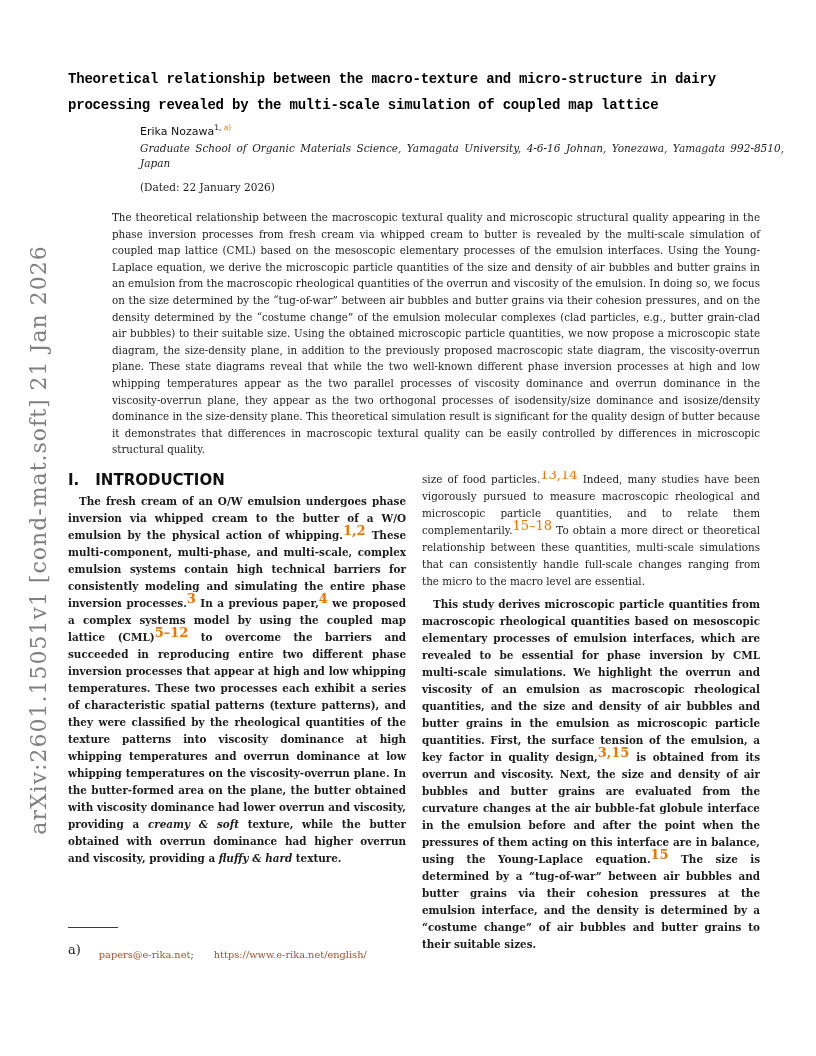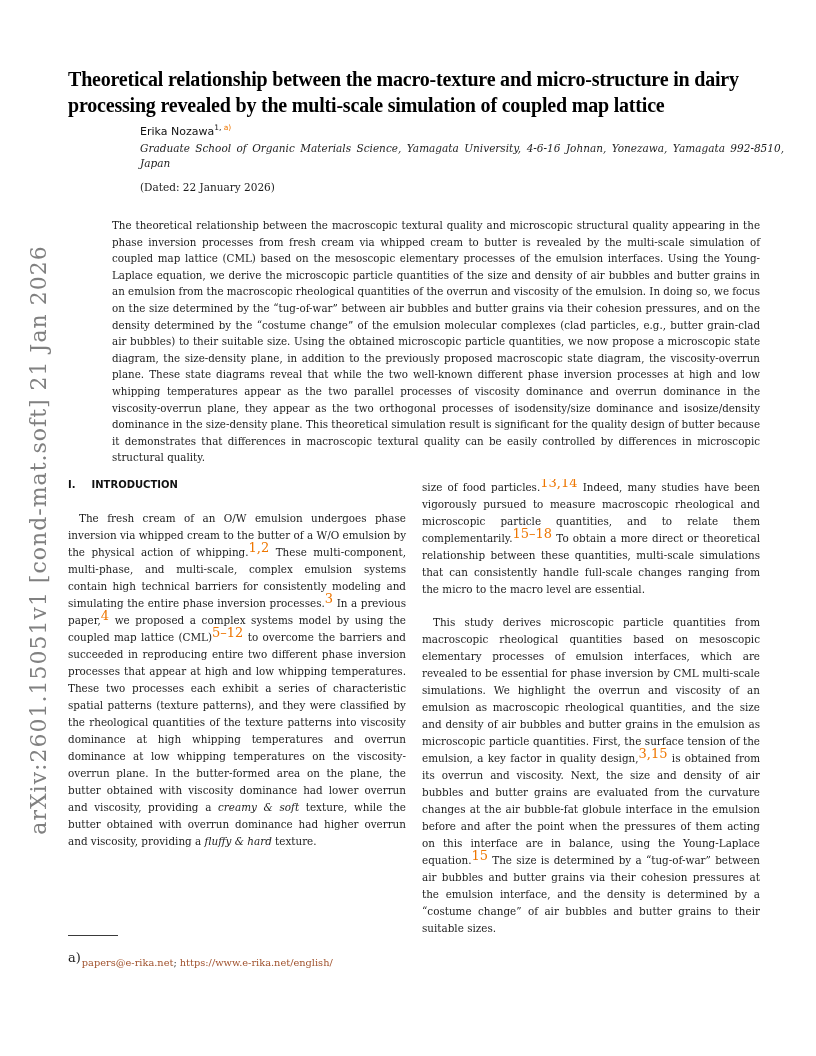--- a/index.html
+++ b/index.html
@@ -32,9 +32,9 @@
     width: 692px;
   }
   .title {
-    font-family: Liberation Serif, serif;
+    font-family: Liberation Mono, monospace;
     font-weight: bold;
-    font-size: 20px;
+    font-size: 14px;
     line-height: 26px;
     letter-spacing: -0.2px;
     color: #000000;

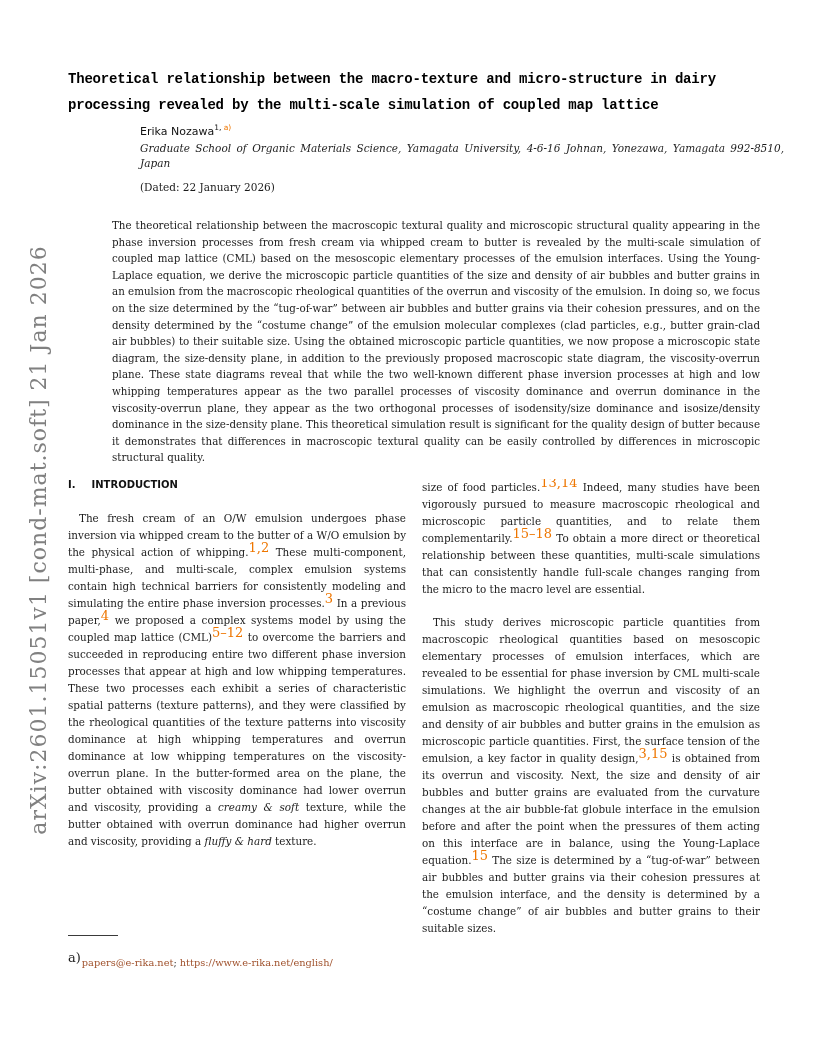--- a/index.html
+++ b/index.html
@@ -63,7 +63,7 @@
   .dated { font-size: 10.5px; margin-top: 11px; }
   .abstract {
     margin-left: 44px;
-    margin-top: 24px;
+    margin-top: 16px;
     width: 648px;
     font-size: 10.3px;
     line-height: 16.6px;

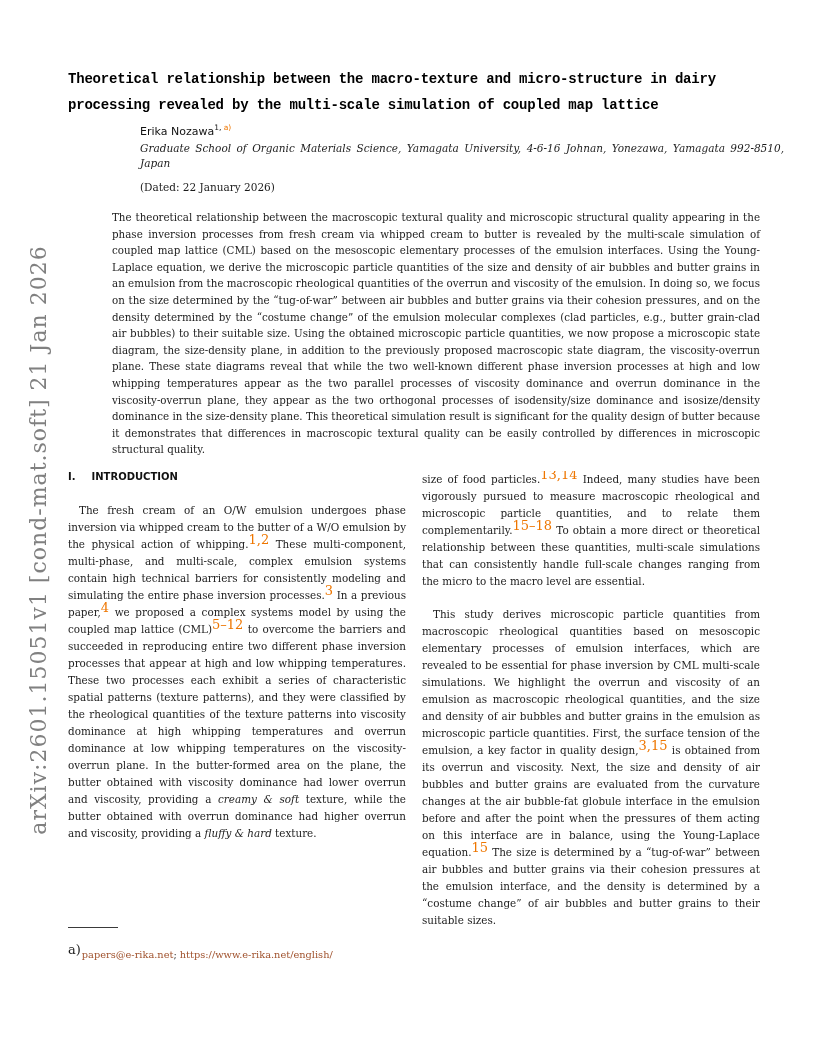--- a/index.html
+++ b/index.html
@@ -81,9 +81,9 @@
   .section-heading {
     font-family: "DejaVu Sans", "Liberation Sans", sans-serif;
     font-weight: bold;
-    font-size: 10px;
+    font-size: 15px;
     color: #111;
-    margin-bottom: 20px;
+    margin-bottom: 4px;
   }
   .sec-label { margin-left: 16px; }
   .para {

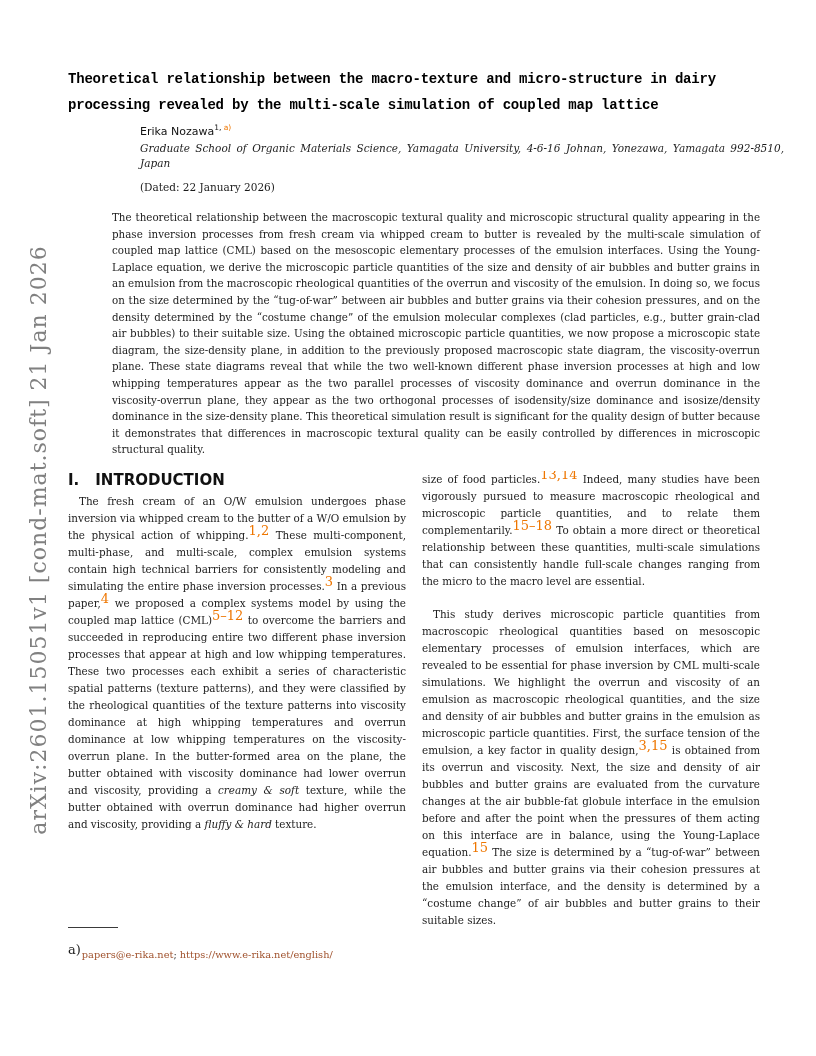--- a/index.html
+++ b/index.html
@@ -92,7 +92,7 @@
     text-align: justify;
   }
   .para + .para { margin-top: 16px; }
-  .indent { text-indent: 11px; }
+  .indent { text-indent: 11px; font-weight: bold; }
   .seg-i { font-style: italic; }
   .seg-sup, .fn-marker {
     font-size: 13px;

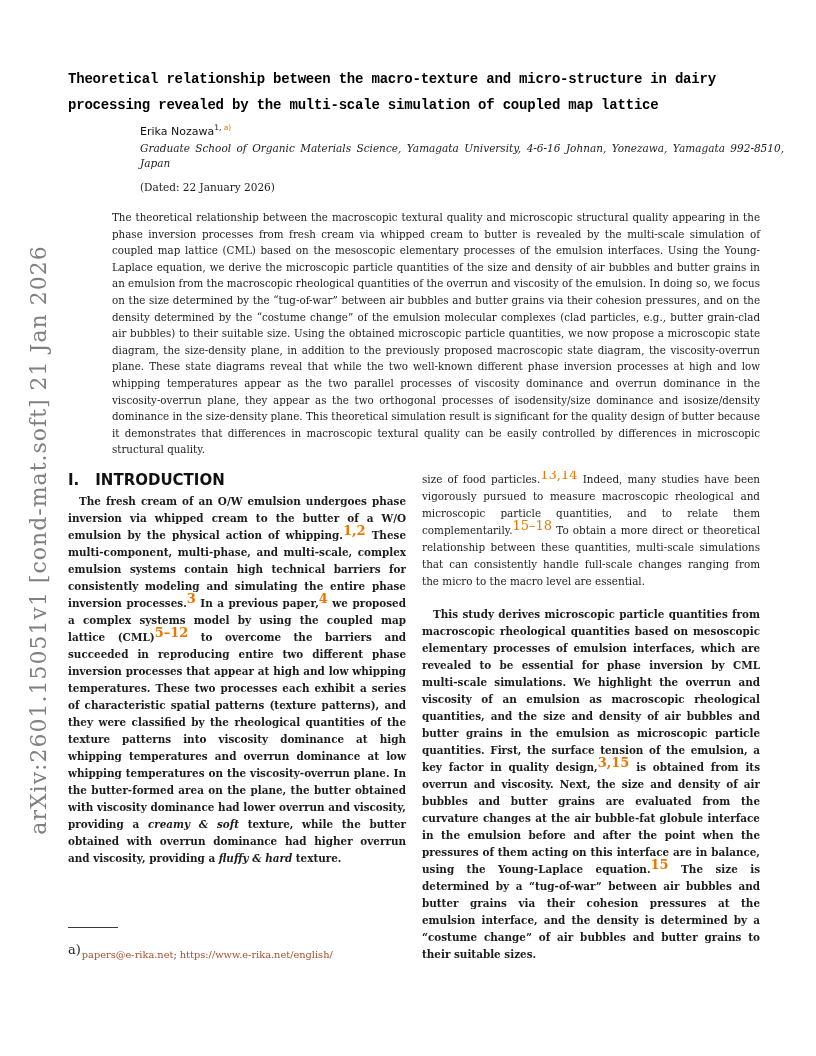--- a/index.html
+++ b/index.html
@@ -91,7 +91,7 @@
     line-height: 17px;
     text-align: justify;
   }
-  .para + .para { margin-top: 16px; }
+  .para + .para { margin-top: 6px; }
   .indent { text-indent: 11px; font-weight: bold; }
   .seg-i { font-style: italic; }
   .seg-sup, .fn-marker {

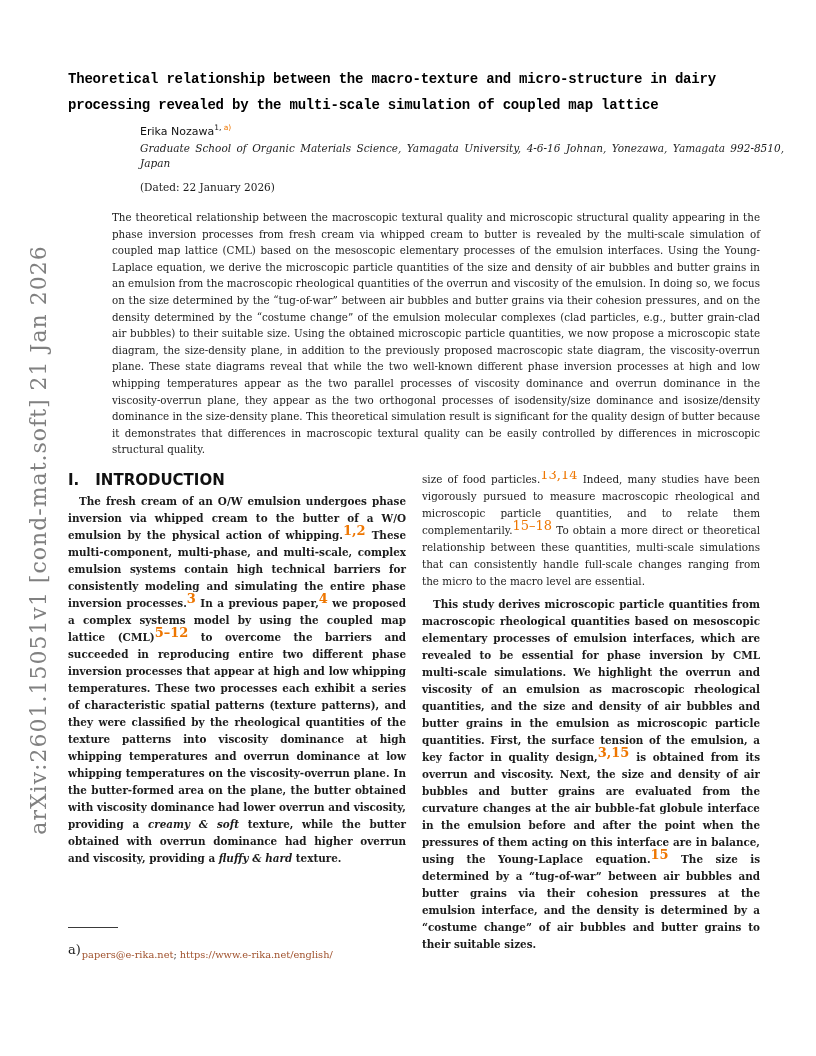--- a/index.html
+++ b/index.html
@@ -109,7 +109,7 @@
     margin-bottom: 20px;
   }
   .footnote { font-size: 9.8px; line-height: 14px; }
-  .link { color: var(--link, #a0522d); text-decoration: none; cursor: pointer; }
+  .link { color: var(--link, #a0522d); text-decoration: none; cursor: pointer; margin-left: 17px; }
 </style>
 </head>
 <body>

